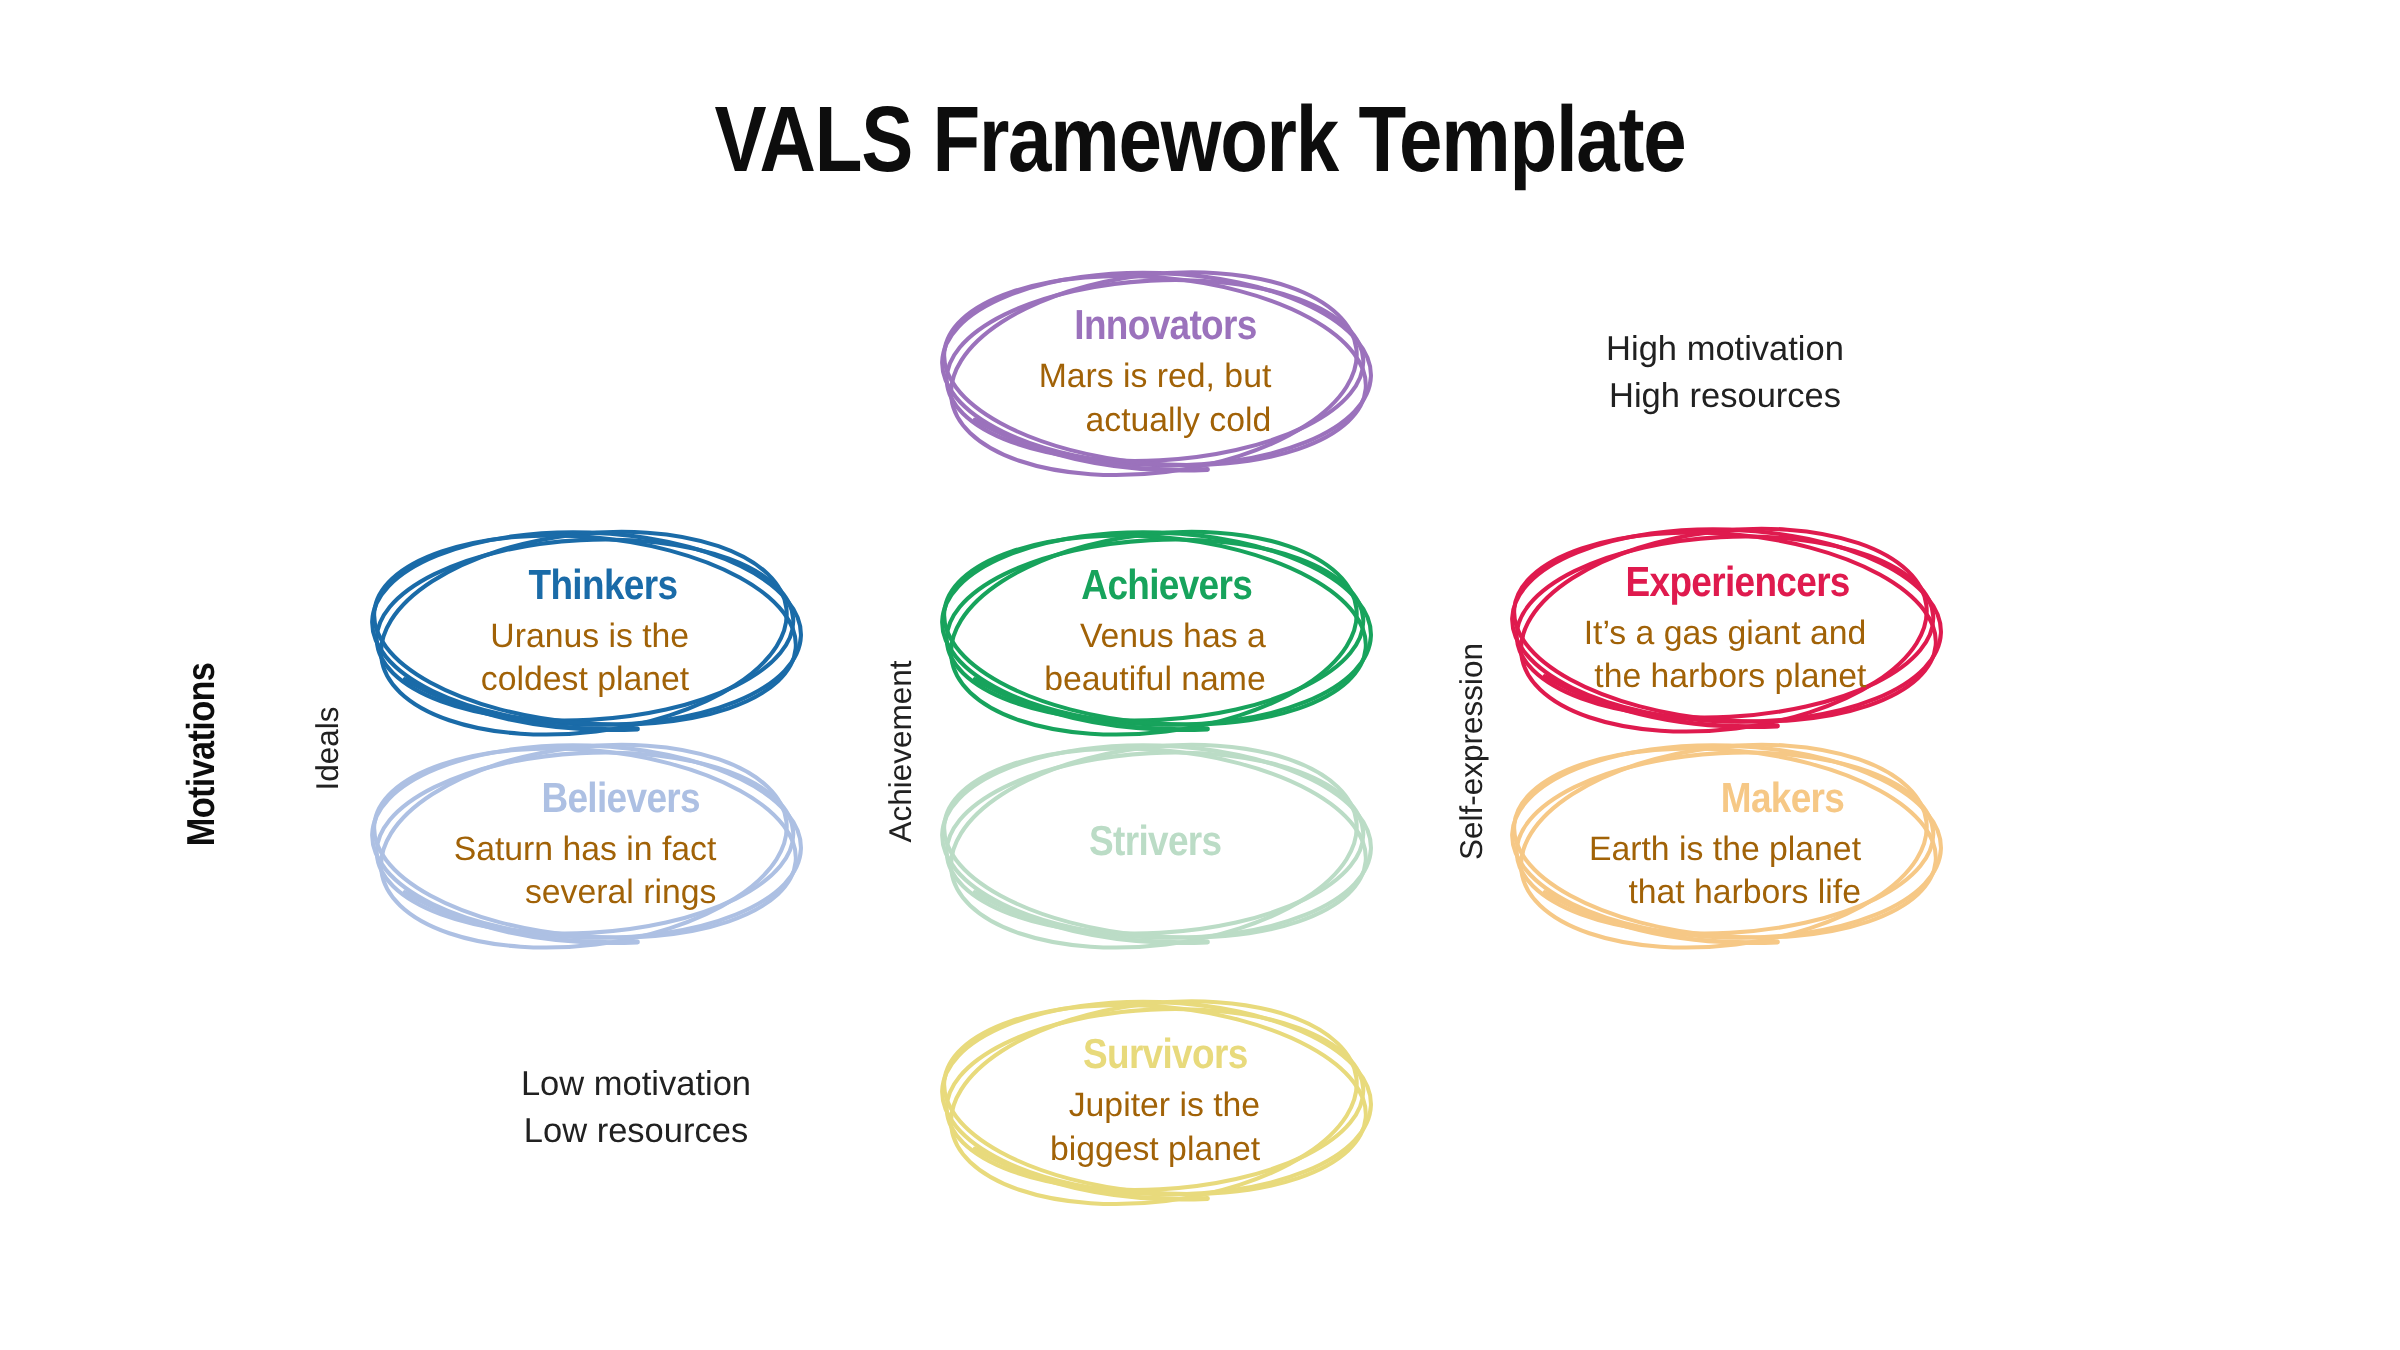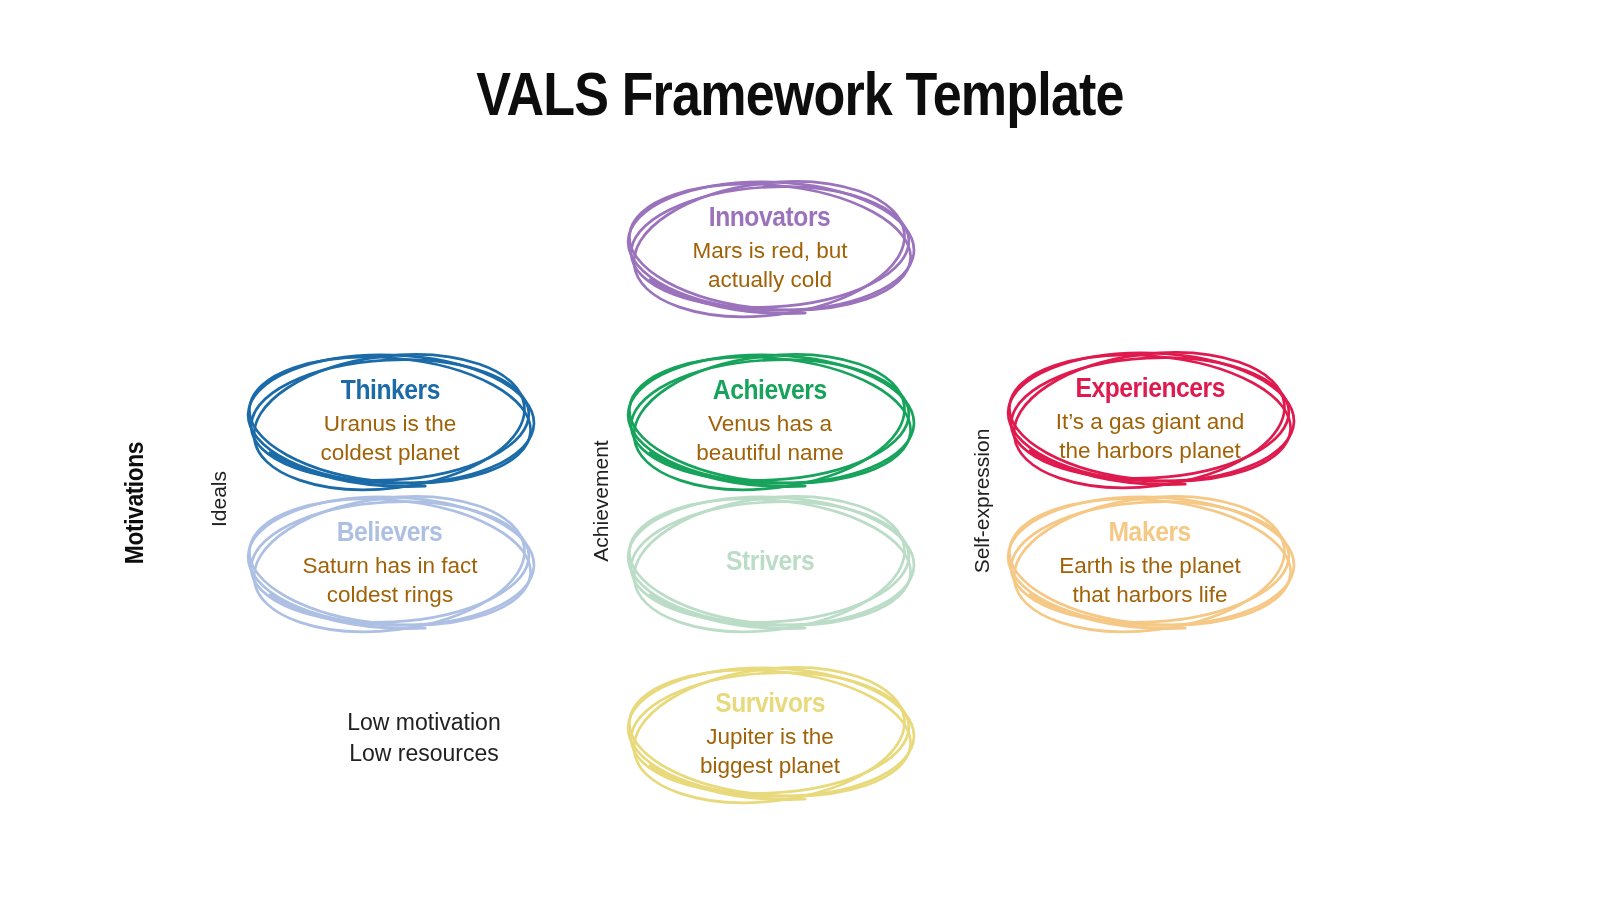--- a/index.html
+++ b/index.html
@@ -37,7 +37,7 @@
     width: 100%; height: 100%;
     overflow: visible;
   }
-  .bubble-text { position: relative; text-align: center; }
+  .bubble-text { position: relative; text-align: right; }
   .bubble-title {
     font-size: 28px;
     font-weight: 700;

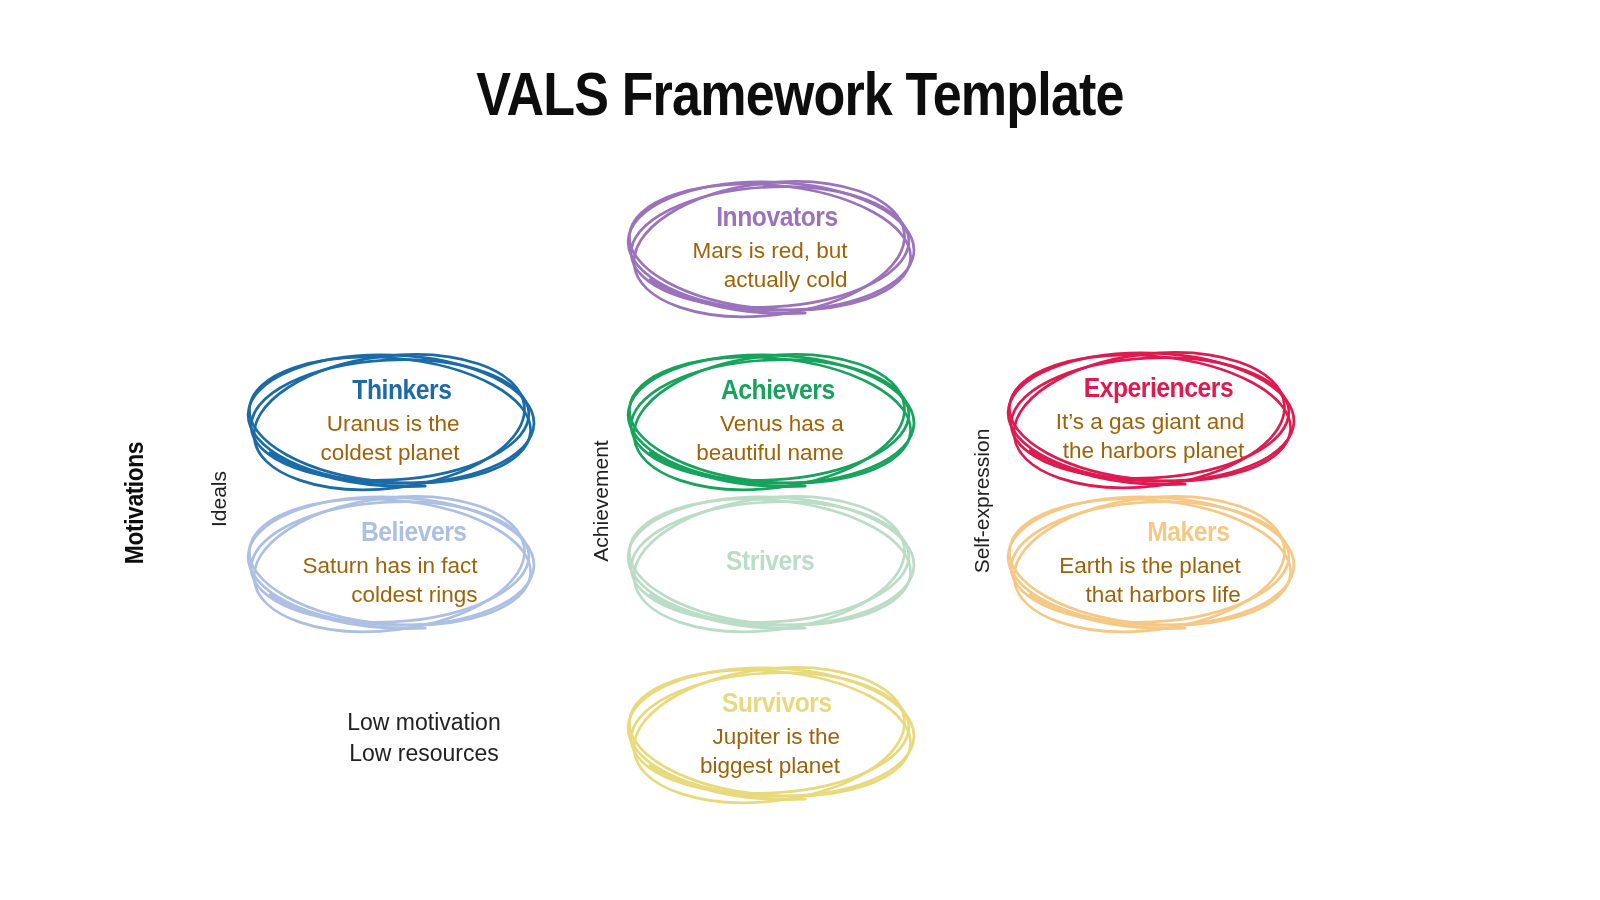--- a/index.html
+++ b/index.html
@@ -101,6 +101,8 @@
   <div class="vlabel" style="left:601px; top:501px;">Achievement</div>
   <div class="vlabel" style="left:982px; top:501px;">Self-expression</div>
 
+  <div class="annotation" style="left:1150px; top:248px;">High motivation
+High resources</div>
   <div class="annotation" style="left:389px; top:738px;margin-left:35px;">Low motivation
 Low resources</div>
 

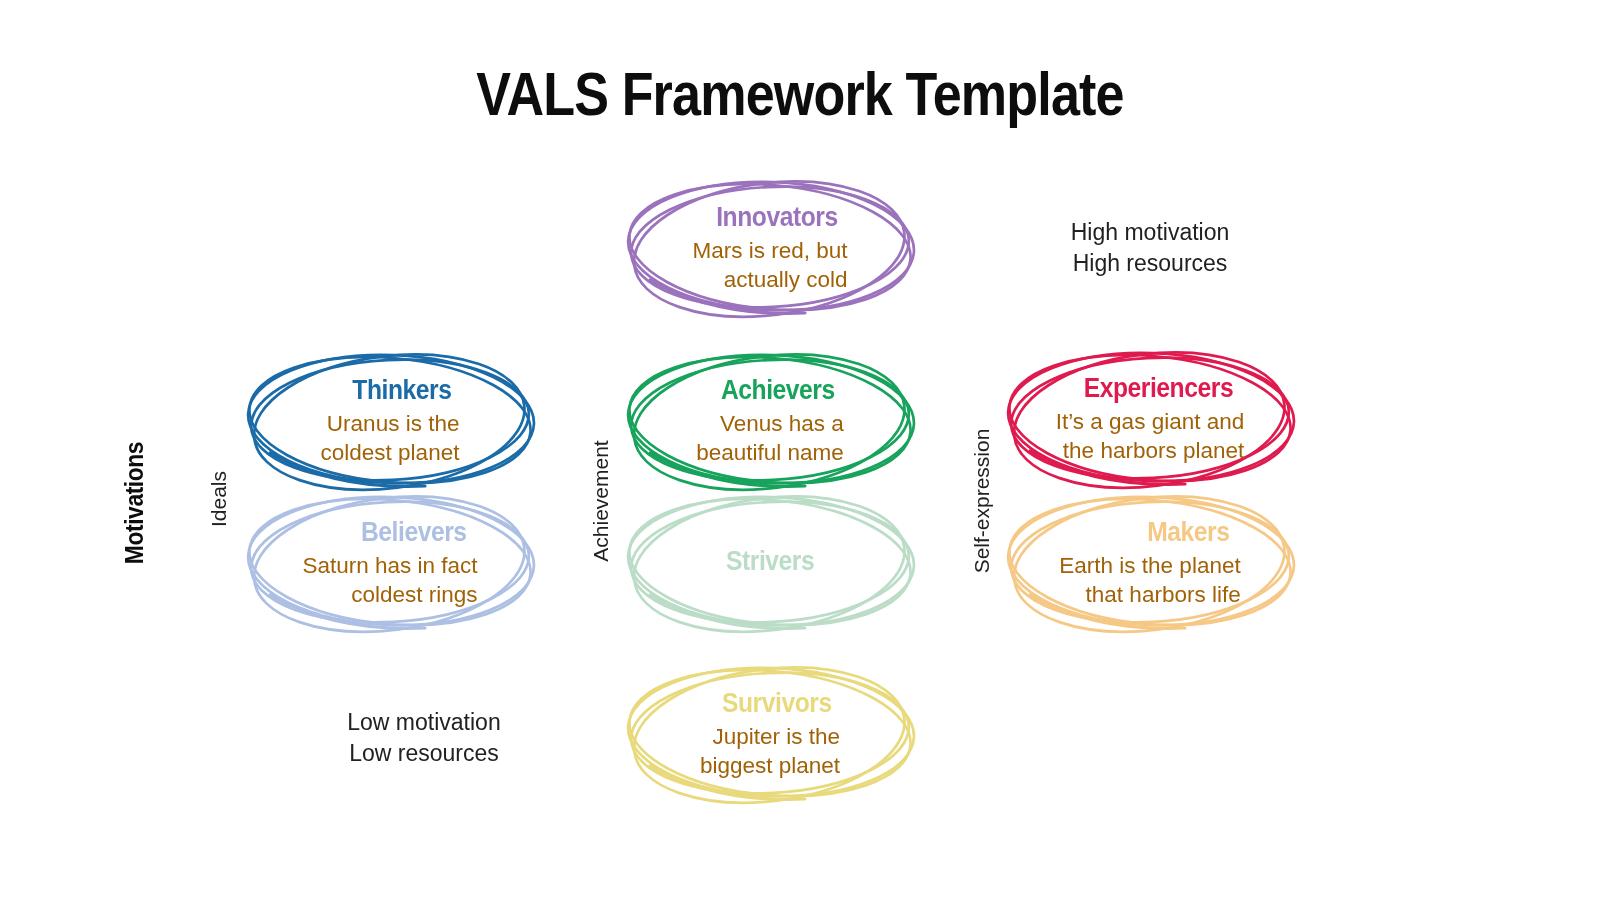--- a/index.html
+++ b/index.html
@@ -157,7 +157,7 @@
     <div class="bubble-text">
       <div class="bubble-title">Believers</div>
       <div class="bubble-desc">Saturn has in fact
-coldest rings</div>
+several rings</div>
     </div>
   </div>
 

